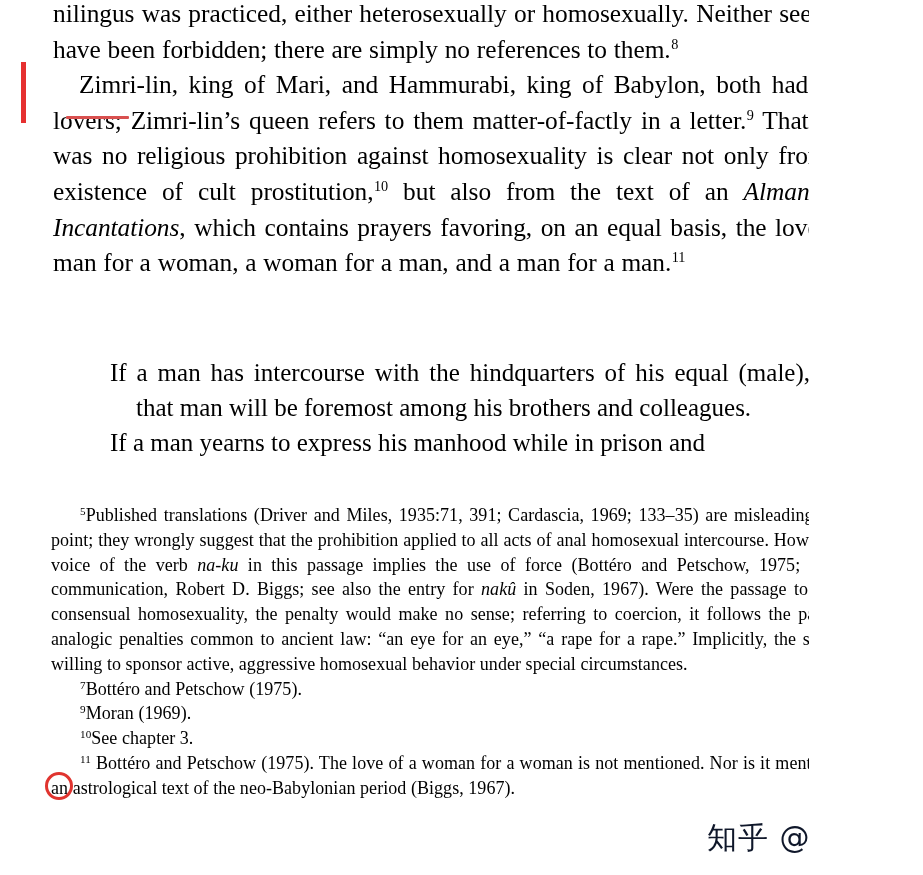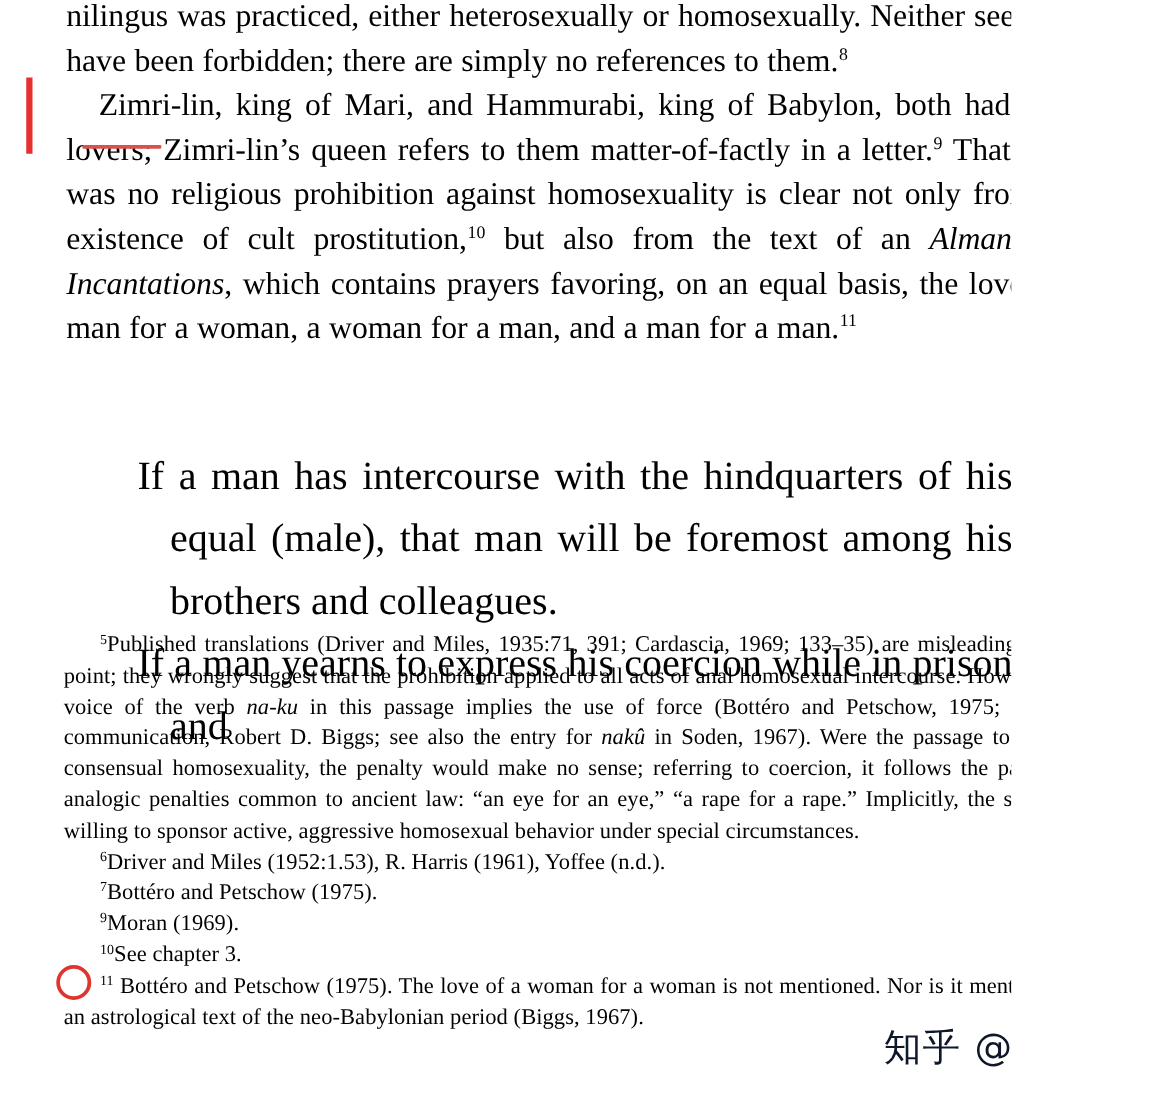--- a/index.html
+++ b/index.html
@@ -57,8 +57,8 @@
   }
   .quote-line {
     margin: 0;
-    font-size: 32px;
-    line-height: 50px;
+    font-size: 25px;
+    line-height: 35px;
     text-align: justify;
     text-align-last: left;
     padding-left: 26px;

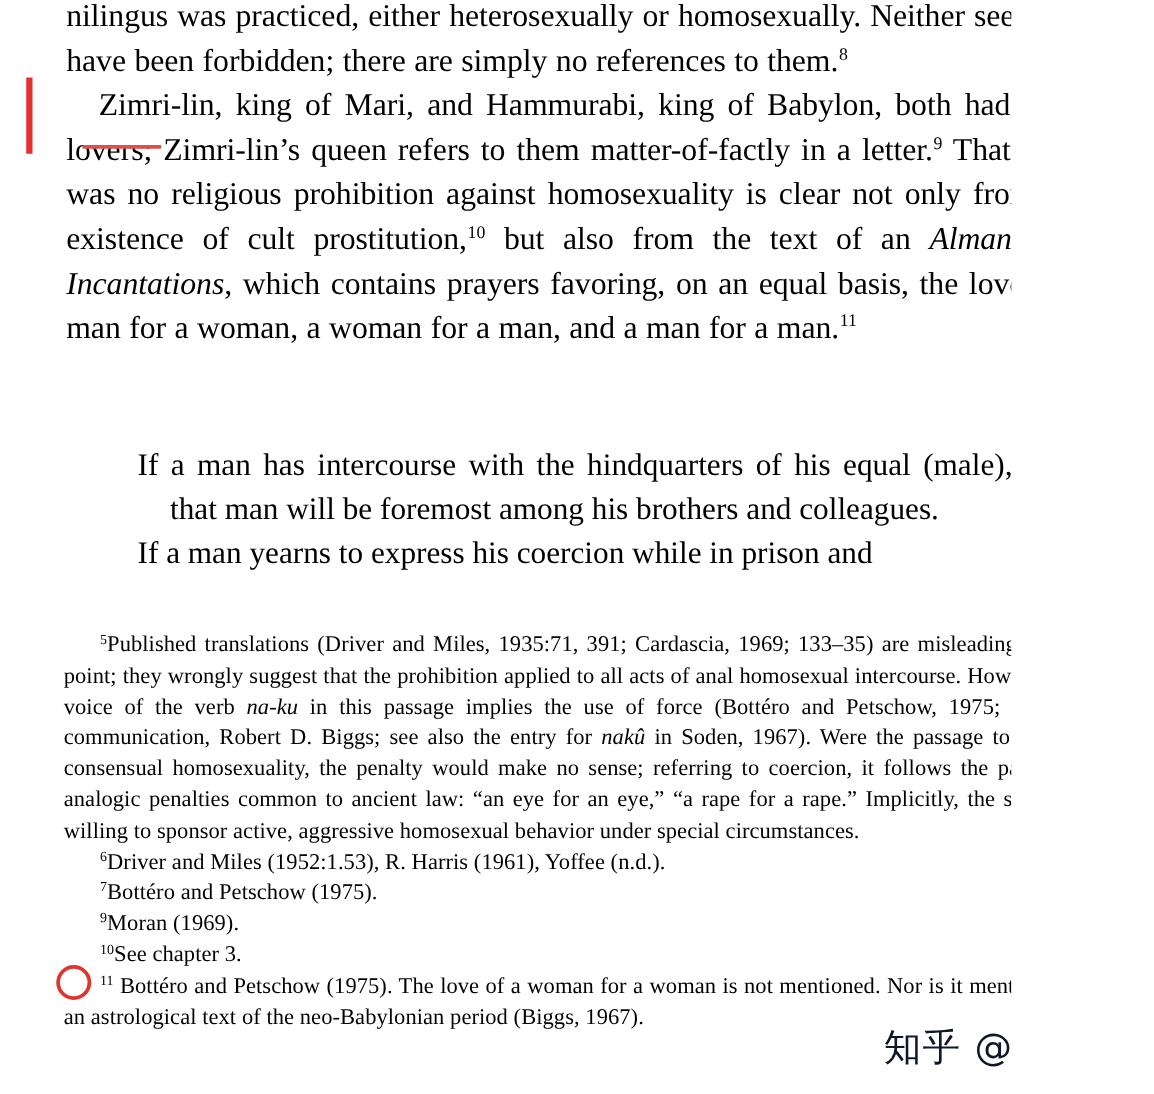--- a/index.html
+++ b/index.html
@@ -153,7 +153,7 @@
 
   <div class="quote-block">
     <p class="quote-line">If a man has intercourse with the hindquarters of his equal (male), that man will be foremost among his brothers and colleagues.</p>
-    <p class="quote-line q2">If a man yearns to express his coercion while in prison and</p>
+    <p class="quote-line q2">If a man yearns to express his manhood while in prison and</p>
   </div>
 
   <div class="footnotes">

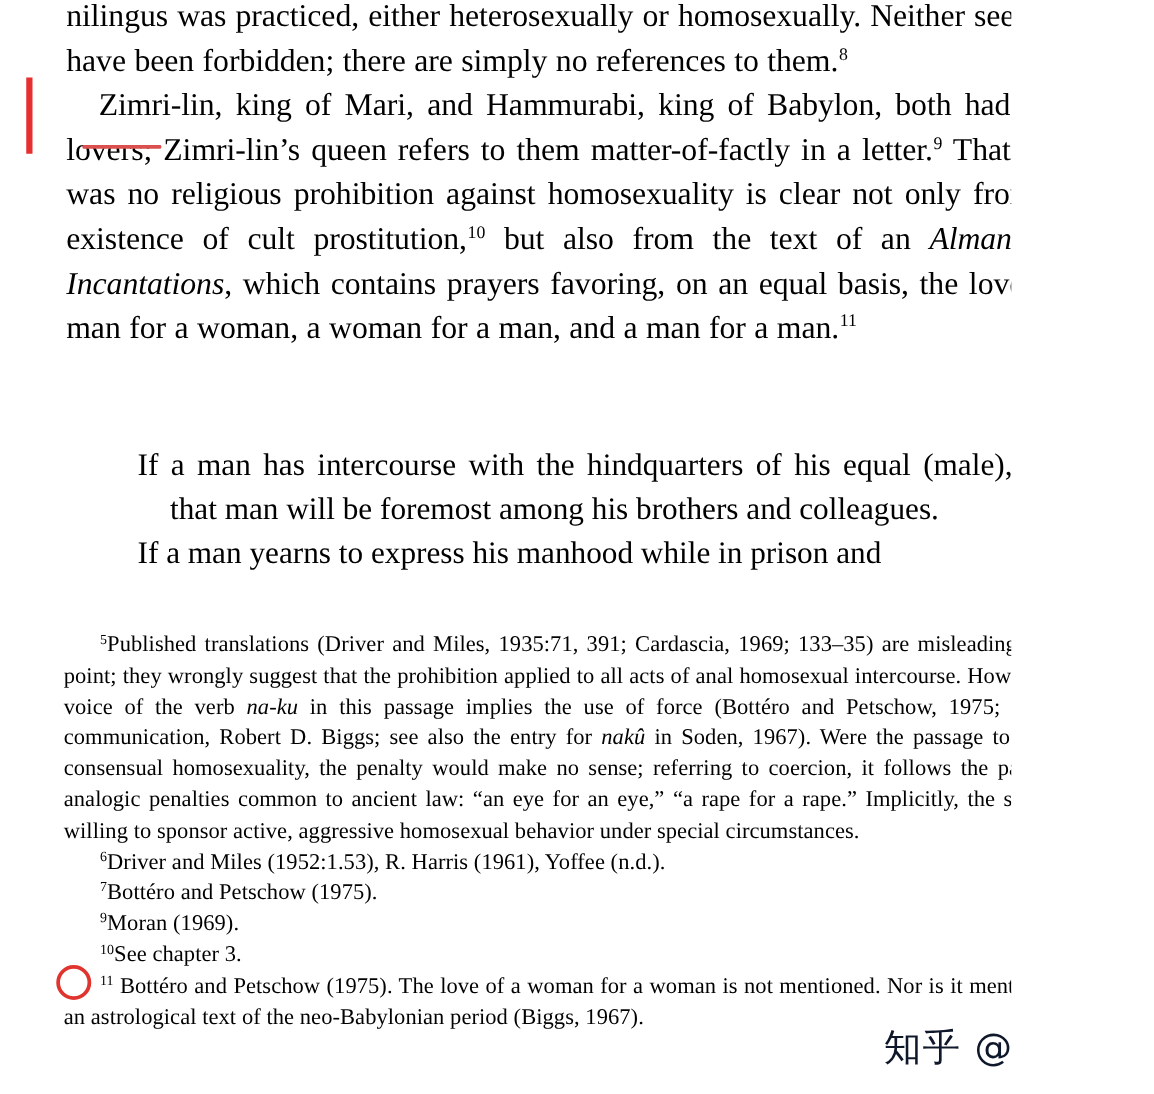--- a/index.html
+++ b/index.html
@@ -158,7 +158,6 @@
 
   <div class="footnotes">
     <p class="fn-para big"><sup class="fnum">5</sup>Published translations (Driver and Miles, 1935:71, 391; Cardascia, 1969; 133–35) are misleading on this point; they wrongly suggest that the prohibition applied to all acts of anal homosexual intercourse. However, the voice of the verb <i>na-ku</i> in this passage implies the use of force (Bottéro and Petschow, 1975; personal communication, Robert D. Biggs; see also the entry for <i>nakû</i> in Soden, 1967). Were the passage to refer to consensual homosexuality, the penalty would make no sense; referring to coercion, it follows the pattern of analogic penalties common to ancient law: “an eye for an eye,” “a rape for a rape.” Implicitly, the state was willing to sponsor active, aggressive homosexual behavior under special circumstances.</p>
-    <p class="fn-para short"><sup class="fnum">6</sup>Driver and Miles (1952:1.53), R. Harris (1961), Yoffee (n.d.).</p>
     <p class="fn-para short"><sup class="fnum">7</sup>Bottéro and Petschow (1975).</p>
     <p class="fn-para short"><sup class="fnum">9</sup>Moran (1969).</p>
     <p class="fn-para short"><sup class="fnum">10</sup>See chapter 3.</p>

